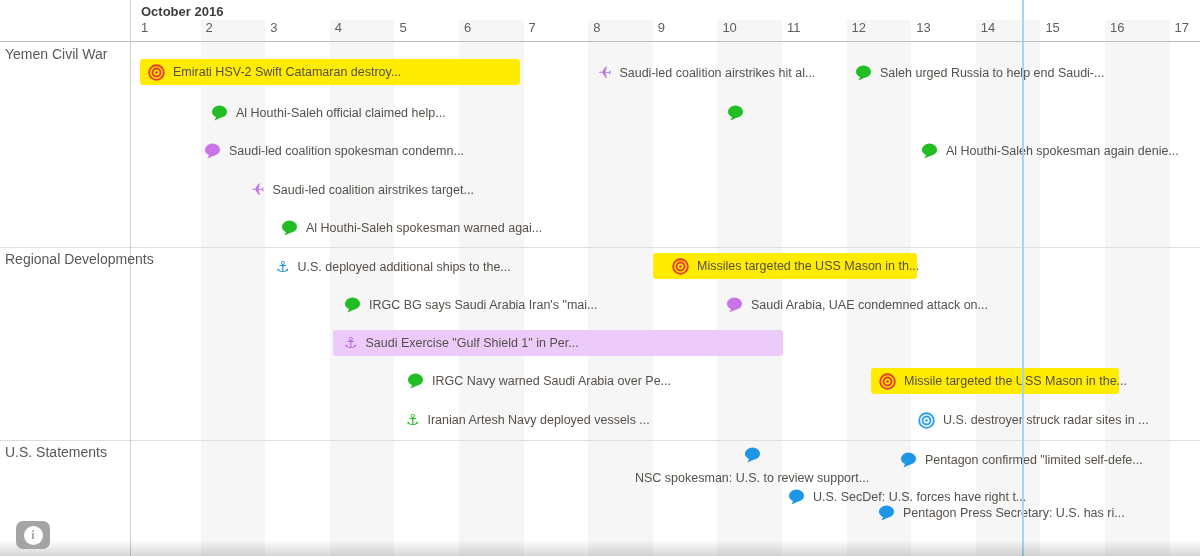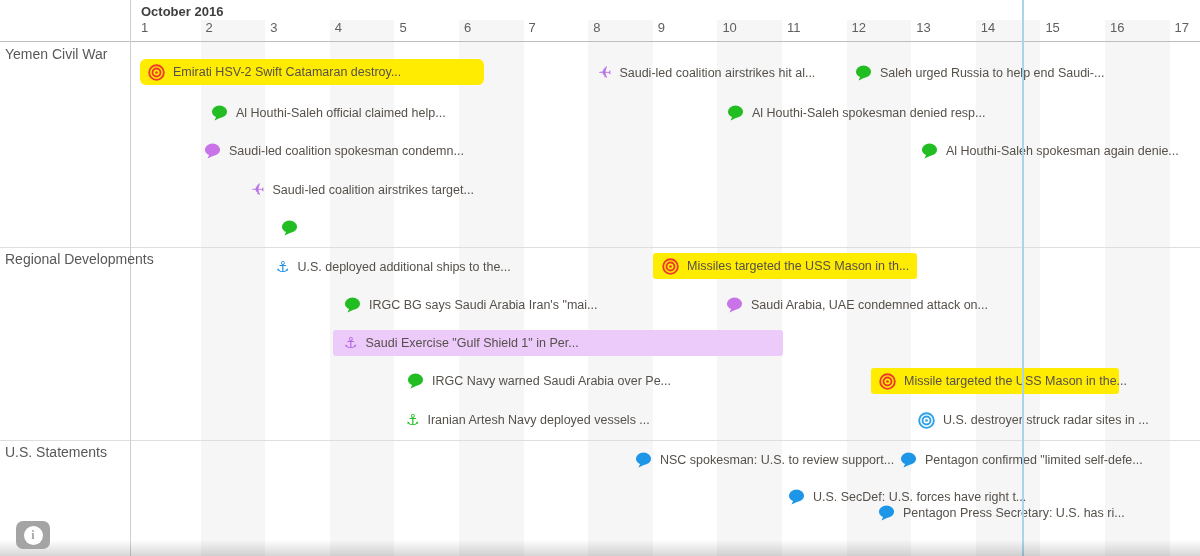--- a/index.html
+++ b/index.html
@@ -81,7 +81,7 @@
   <div class="row-label" style="top:444px">U.S. Statements</div>
 
   <div id="events">
-      <div class="event" style="top: 59px; left: 140px; width: 344px; background: rgb(255, 236, 0); padding-left: 8px; box-sizing: border-box; border-radius: 6px;">
+      <div class="event" style="top: 59px; left: 140px; width: 380px; background: rgb(255, 236, 0); padding-left: 8px; box-sizing: border-box;">
         <svg class="ic" width="17" height="17" viewBox="0 0 20 20">
           <circle cx="10" cy="10" r="8.6" fill="none" stroke="#ee3a2c" stroke-width="2.2"></circle>
           <circle cx="10" cy="10" r="4.7" fill="none" stroke="#ee3a2c" stroke-width="2.2"></circle>

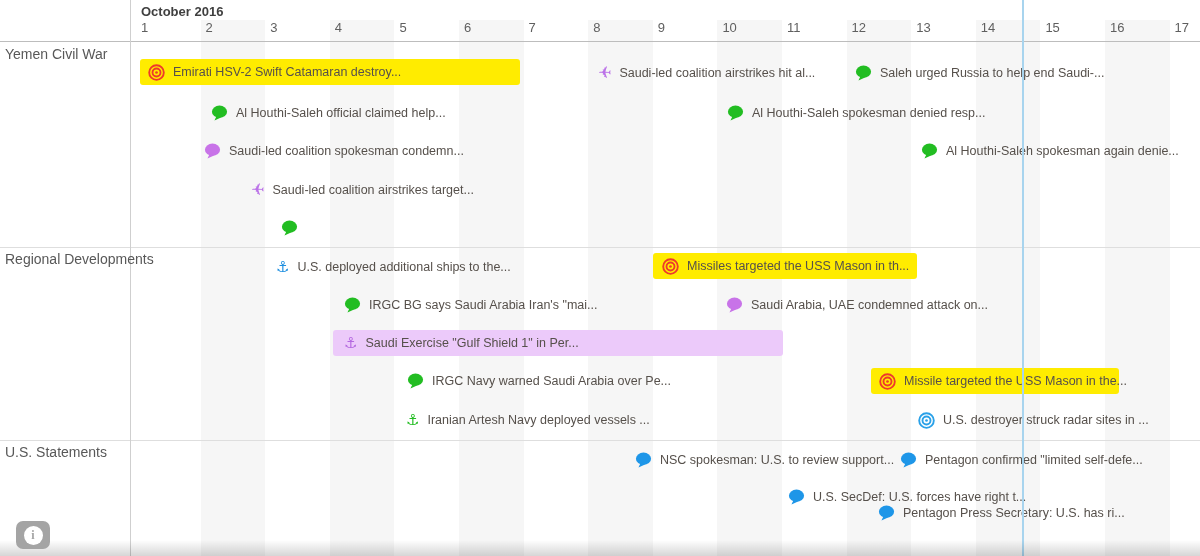--- a/index.html
+++ b/index.html
@@ -129,7 +129,6 @@
           <ellipse cx="10" cy="8" rx="9" ry="7.3" fill="#22bd22"></ellipse>
           <path d="M6.5 13.2 L4.0 18.5 L11.8 14.8 Z" fill="#22bd22"></path>
         </svg>
-        <span>Al Houthi-Saleh spokesman denied resp...</span>
       </div>
       <div class="event" style="top: 138px; left: 921px;">
         <svg class="ic" width="17" height="16" viewBox="0 0 20 19">

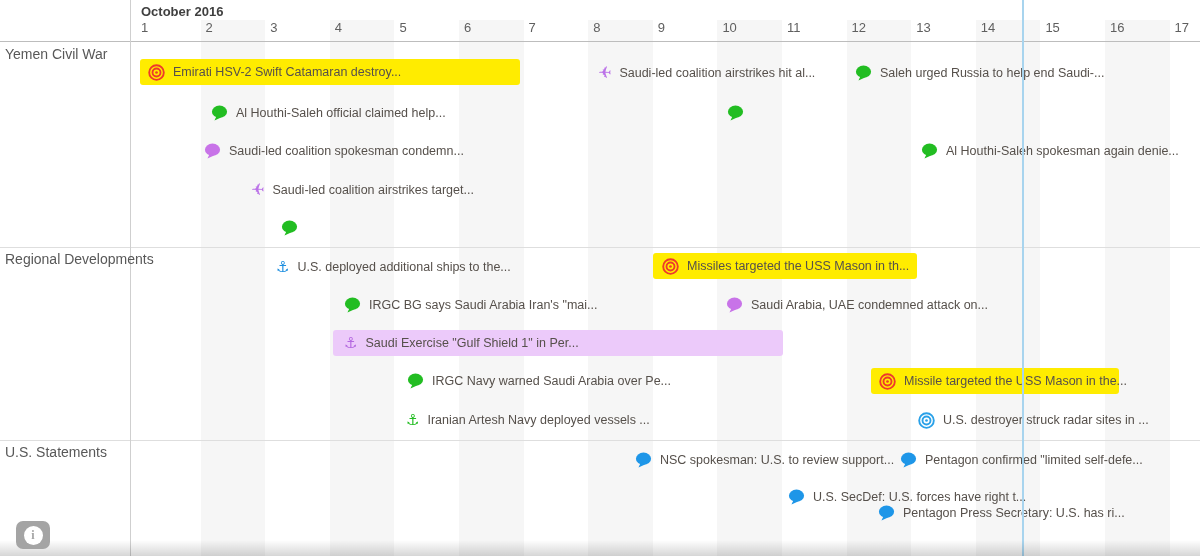--- a/index.html
+++ b/index.html
@@ -112,6 +112,7 @@
           <ellipse cx="10" cy="8" rx="9" ry="7.3" fill="#22bd22"></ellipse>
           <path d="M6.5 13.2 L4.0 18.5 L11.8 14.8 Z" fill="#22bd22"></path>
         </svg>
+        <span>Al Houthi-Saleh spokesman warned agai...</span>
       </div>
       <div class="event" style="top: 60px; left: 598px;">
         <span class="ic plane" style="color:#bb72e8">✈</span>

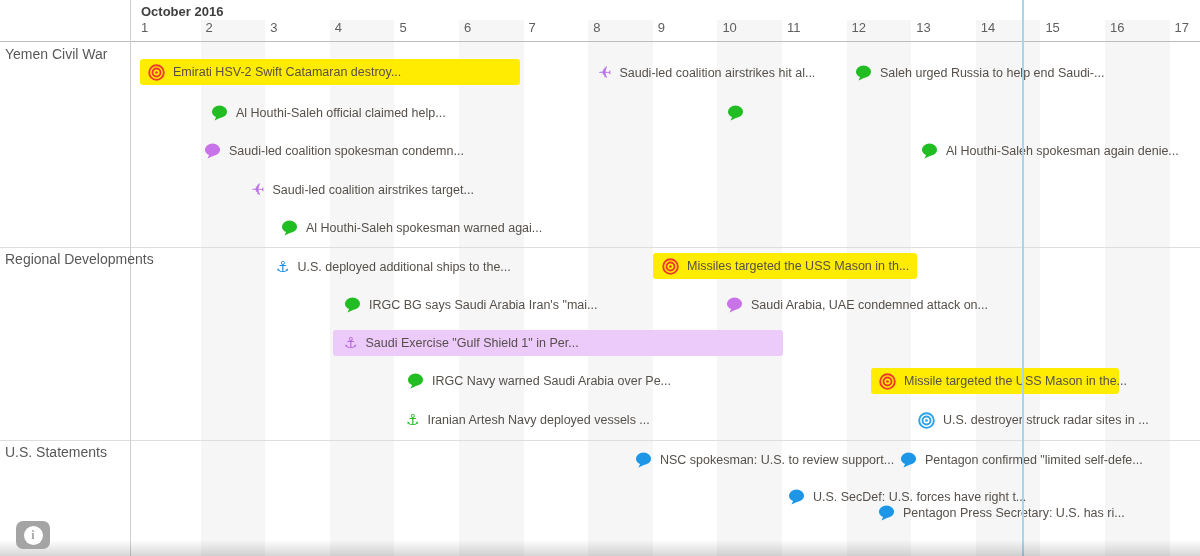--- a/index.html
+++ b/index.html
@@ -142,7 +142,7 @@
         <span class="ic anchor" style="color:#1e8fe0">⚓</span>
         <span>U.S. deployed additional ships to the...</span>
       </div>
-      <div class="event" style="top: 253px; left: 653px; width: 264px; background: rgb(255, 236, 0); padding-left: 9px; box-sizing: border-box;">
+      <div class="event" style="top: 253px; left: 653px; width: 264px; background: rgb(255, 236, 0); padding-left: 19px; box-sizing: border-box;">
         <svg class="ic" width="17" height="17" viewBox="0 0 20 20">
           <circle cx="10" cy="10" r="8.6" fill="none" stroke="#ee3a2c" stroke-width="2.2"></circle>
           <circle cx="10" cy="10" r="4.7" fill="none" stroke="#ee3a2c" stroke-width="2.2"></circle>

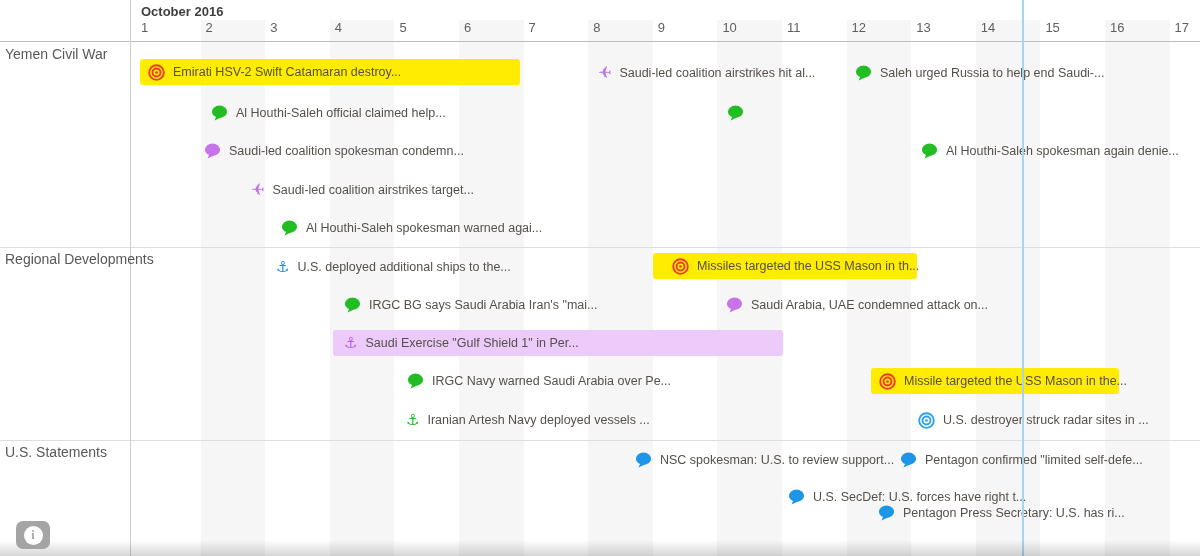--- a/index.html
+++ b/index.html
@@ -195,7 +195,7 @@
         </svg>
         <span>U.S. destroyer struck radar sites in ...</span>
       </div>
-      <div class="event" style="top: 447px; left: 635px;">
+      <div class="event" style="top: 447px; left: 635px; flex-direction: column;">
         <svg class="ic" width="17" height="16" viewBox="0 0 20 19">
           <ellipse cx="10" cy="8" rx="9" ry="7.3" fill="#1e96e8"></ellipse>
           <path d="M6.5 13.2 L4.0 18.5 L11.8 14.8 Z" fill="#1e96e8"></path>

